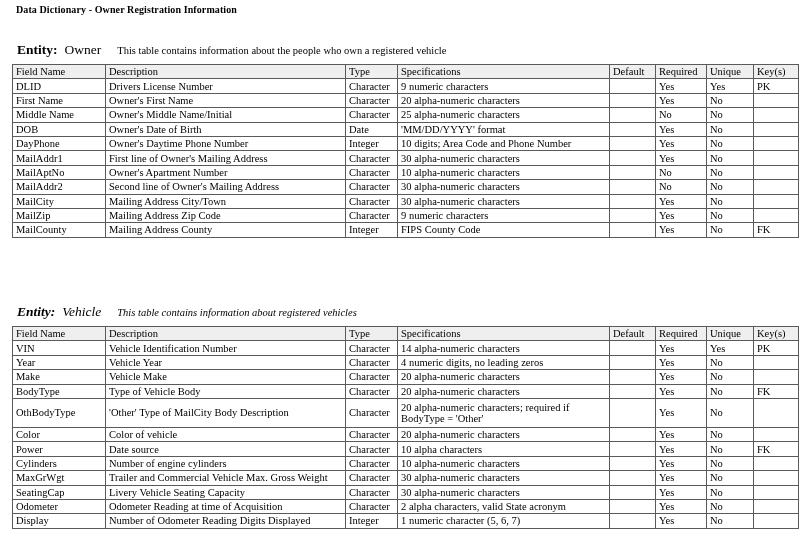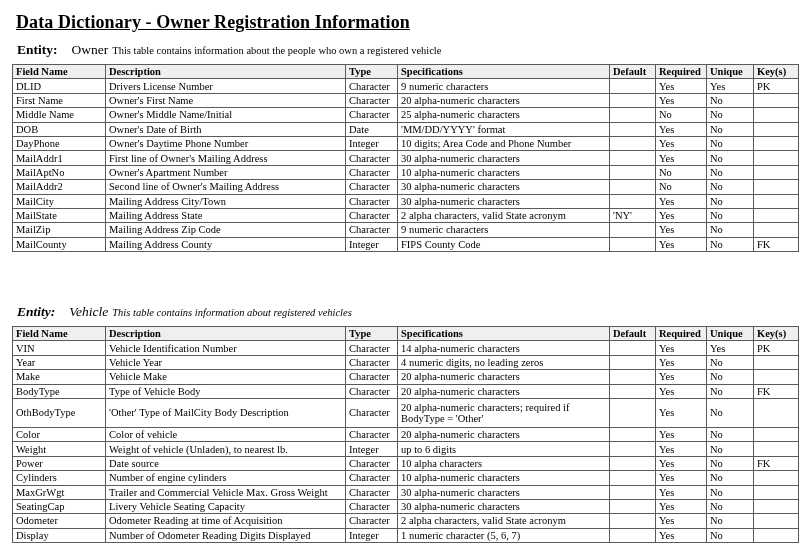--- a/index.html
+++ b/index.html
@@ -5,7 +5,7 @@
   html, body { margin: 0; padding: 0; background: #ffffff; }
   body { width: 800px; height: 557px; overflow: hidden; position: relative;
          font-family: "Liberation Serif", "DejaVu Serif", serif; color: #000; }
-  .doc-title { position: absolute; left: 16px; top: 12px; font-size: 18px; font-weight: bold; letter-spacing: 0.1px; text-decoration: underline; }
+  .doc-title { position: absolute; left: 16px; top: 4px; font-size: 10px; font-weight: bold; letter-spacing: 0.1px; }
   .entity-line { position: absolute; left: 17px; white-space: nowrap; }
   .entity-label { font-size: 13.5px; font-weight: bold; text-align: right; }
   .entity-name { font-size: 13.5px; margin-left: 10px; }

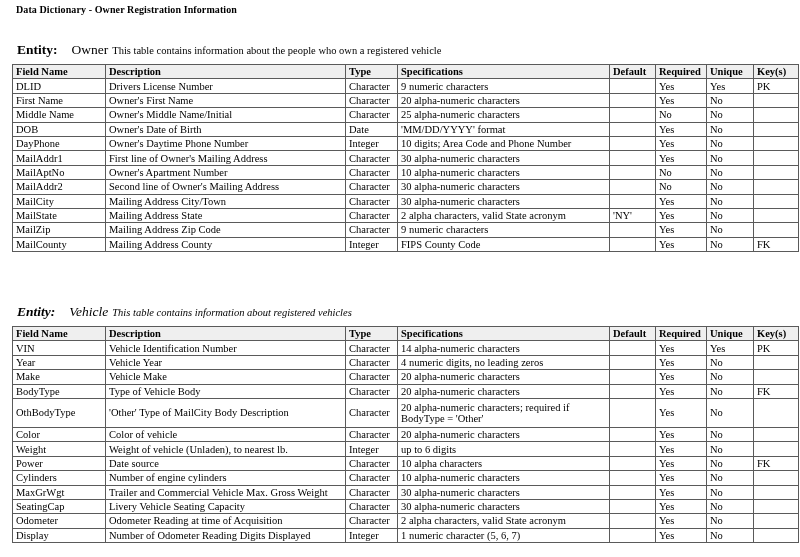--- a/index.html
+++ b/index.html
@@ -8,7 +8,7 @@
   .doc-title { position: absolute; left: 16px; top: 4px; font-size: 10px; font-weight: bold; letter-spacing: 0.1px; }
   .entity-line { position: absolute; left: 17px; white-space: nowrap; }
   .entity-label { font-size: 13.5px; font-weight: bold; text-align: right; }
-  .entity-name { font-size: 13.5px; margin-left: 10px; }
+  .entity-name { font-size: 13.5px; margin-left: 3px; }
   .entity-desc { font-size: 10.5px; }
   table.dd { position: absolute; left: 12px; width: 786px; border-collapse: collapse; table-layout: fixed;
              border: 1.5px solid #555; font-size: 10.5px; }

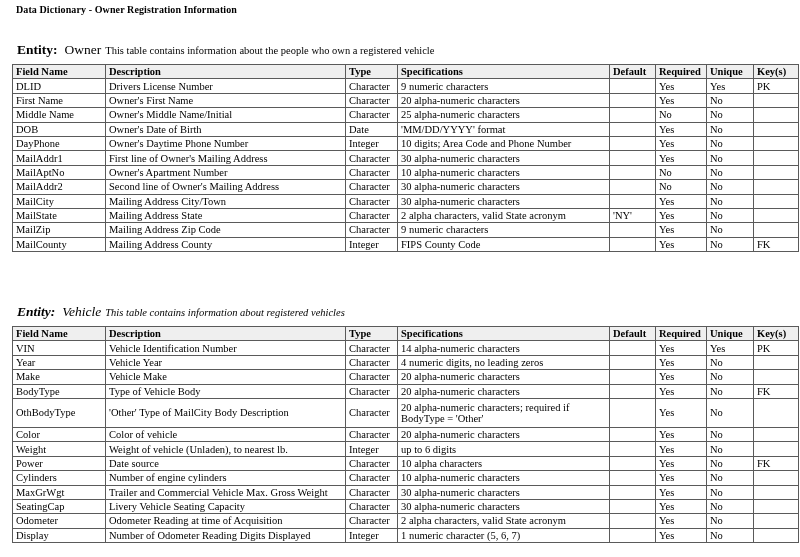--- a/index.html
+++ b/index.html
@@ -9,7 +9,7 @@
   .entity-line { position: absolute; left: 17px; white-space: nowrap; }
   .entity-label { font-size: 13.5px; font-weight: bold; text-align: right; }
   .entity-name { font-size: 13.5px; margin-left: 3px; }
-  .entity-desc { font-size: 10.5px; }
+  .entity-desc { font-size: 10.5px; margin-left: 12px; }
   table.dd { position: absolute; left: 12px; width: 786px; border-collapse: collapse; table-layout: fixed;
              border: 1.5px solid #555; font-size: 10.5px; }
   table.dd th, table.dd td { border: 1px solid #5a5a5a; padding: 0 3px; height: 13.4px; line-height: 13px;

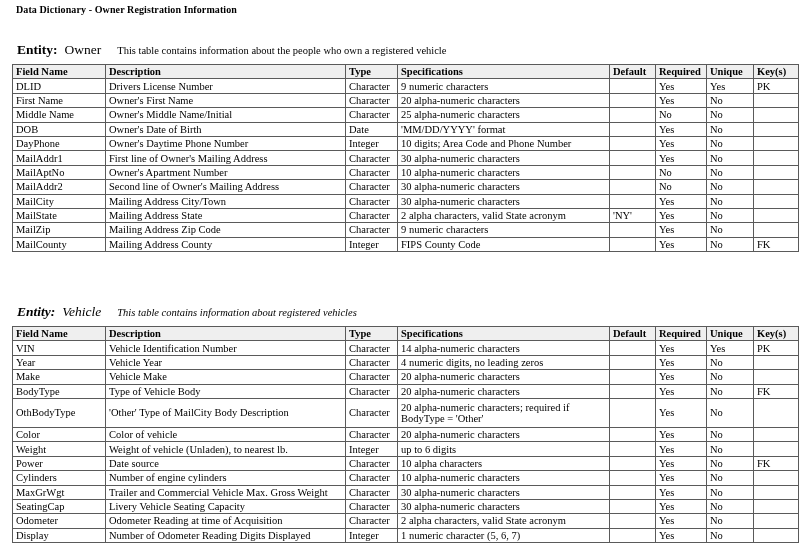--- a/index.html
+++ b/index.html
@@ -14,7 +14,7 @@
              border: 1.5px solid #555; font-size: 10.5px; }
   table.dd th, table.dd td { border: 1px solid #5a5a5a; padding: 0 3px; height: 13.4px; line-height: 13px;
              text-align: left; vertical-align: middle; white-space: nowrap; overflow: hidden; }
-  table.dd th { background: #efefef; font-weight: bold; font-size: 10.5px; }
+  table.dd th { background: #efefef; font-weight: normal; font-size: 10.5px; }
   table.dd td.wrap { white-space: normal; line-height: 11px; }
   table.dd tr.tall td { height: 28px; }
   col.c-field { width: 93px; } col.c-desc { width: 240px; } col.c-type { width: 52px; }

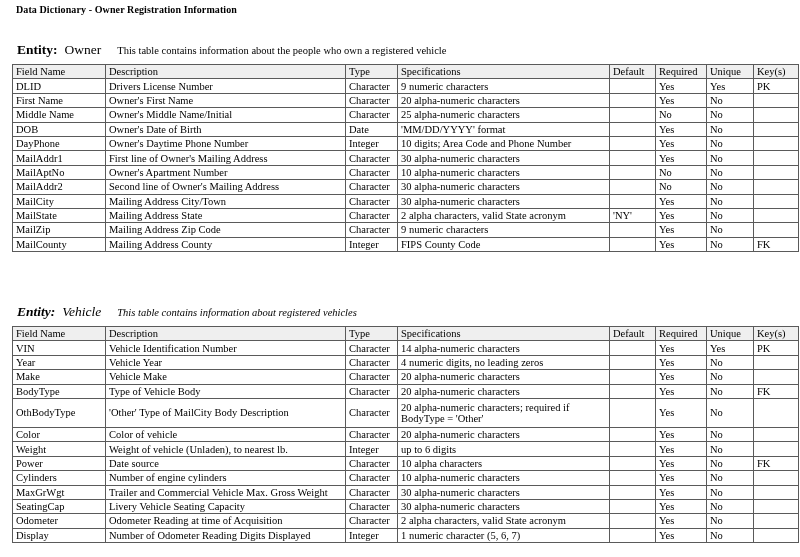--- a/index.html
+++ b/index.html
@@ -147,16 +147,6 @@
         <td></td>
       </tr>
       <tr>
-        <td>MailState</td>
-        <td>Mailing Address State</td>
-        <td>Character</td>
-        <td>2 alpha characters, valid State acronym</td>
-        <td>'NY'</td>
-        <td>Yes</td>
-        <td>No</td>
-        <td></td>
-      </tr>
-      <tr>
         <td>MailZip</td>
         <td>Mailing Address Zip Code</td>
         <td>Character</td>

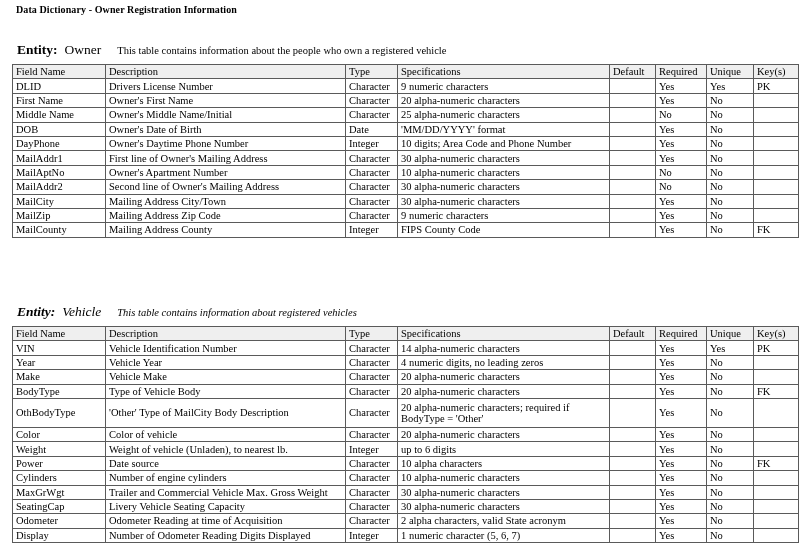--- a/index.html
+++ b/index.html
@@ -260,16 +260,6 @@
         <td></td>
       </tr>
       <tr>
-        <td>Weight</td>
-        <td>Weight of vehicle (Unladen), to nearest lb.</td>
-        <td>Integer</td>
-        <td>up to 6 digits</td>
-        <td></td>
-        <td>Yes</td>
-        <td>No</td>
-        <td></td>
-      </tr>
-      <tr>
         <td>Power</td>
         <td>Date source</td>
         <td>Character</td>

